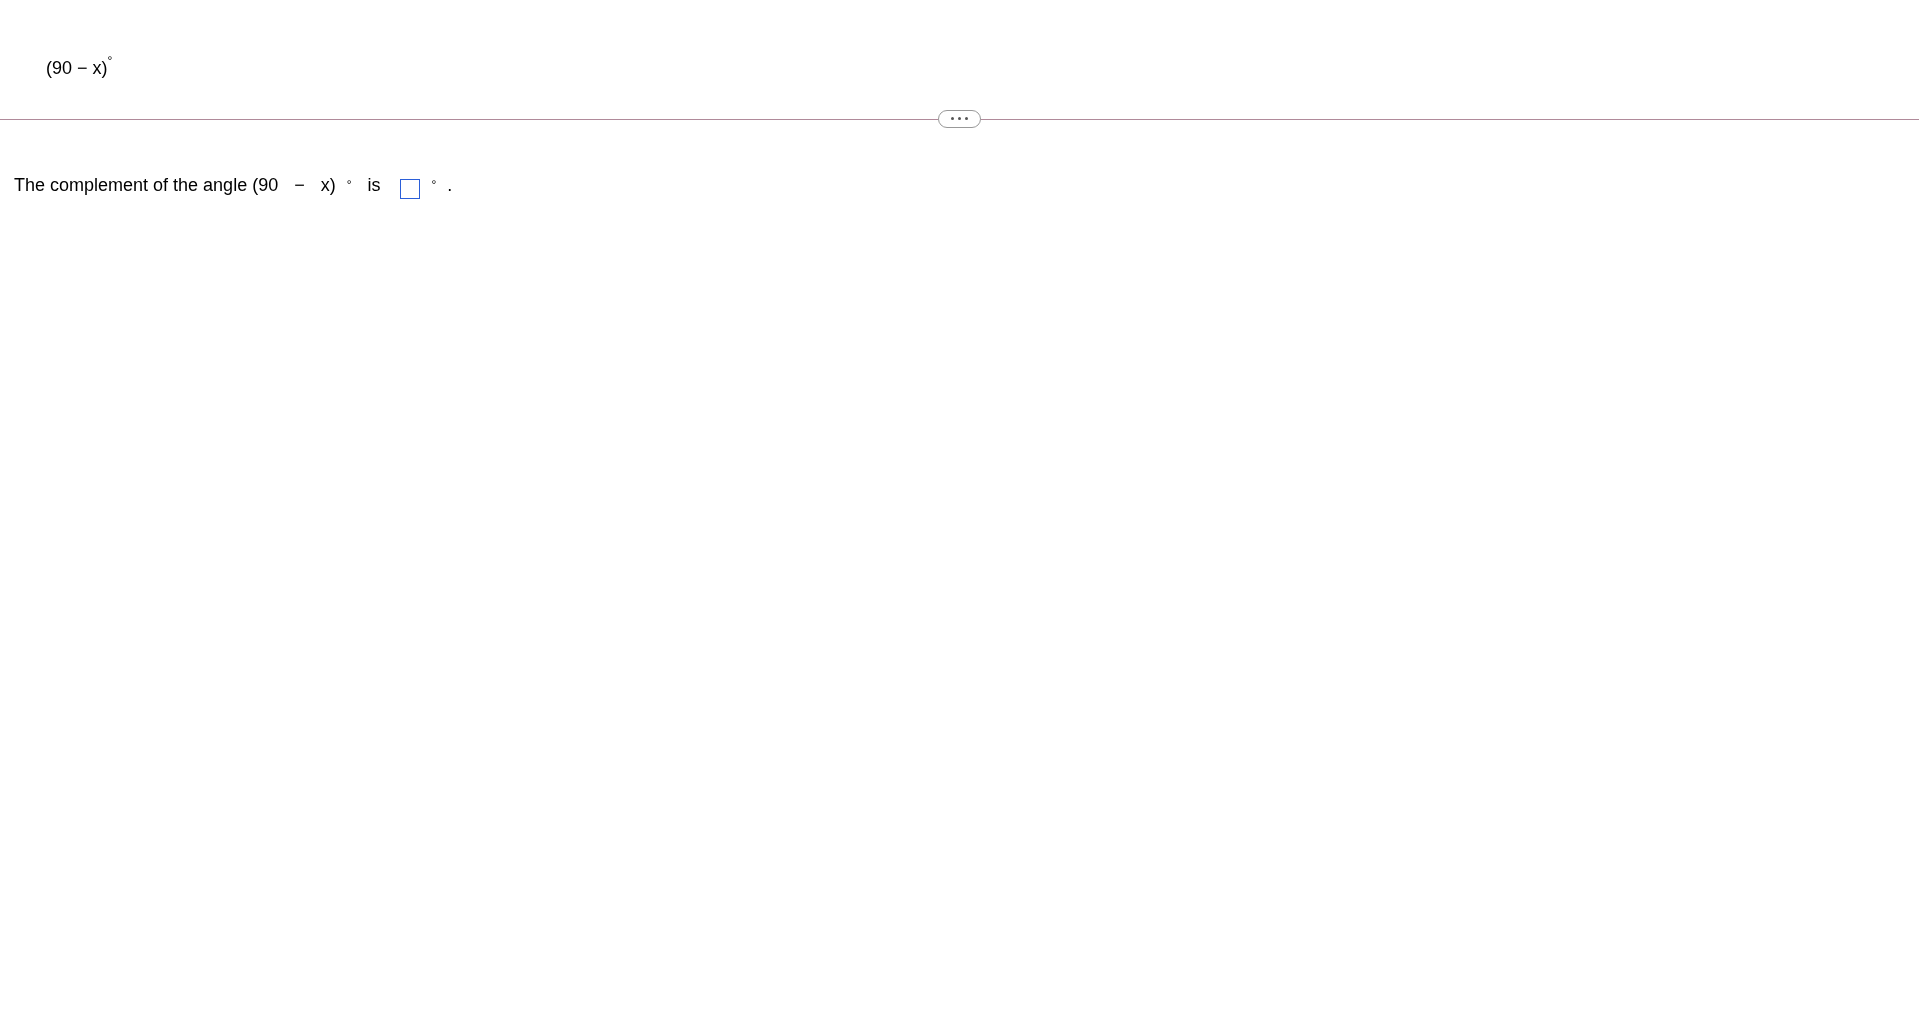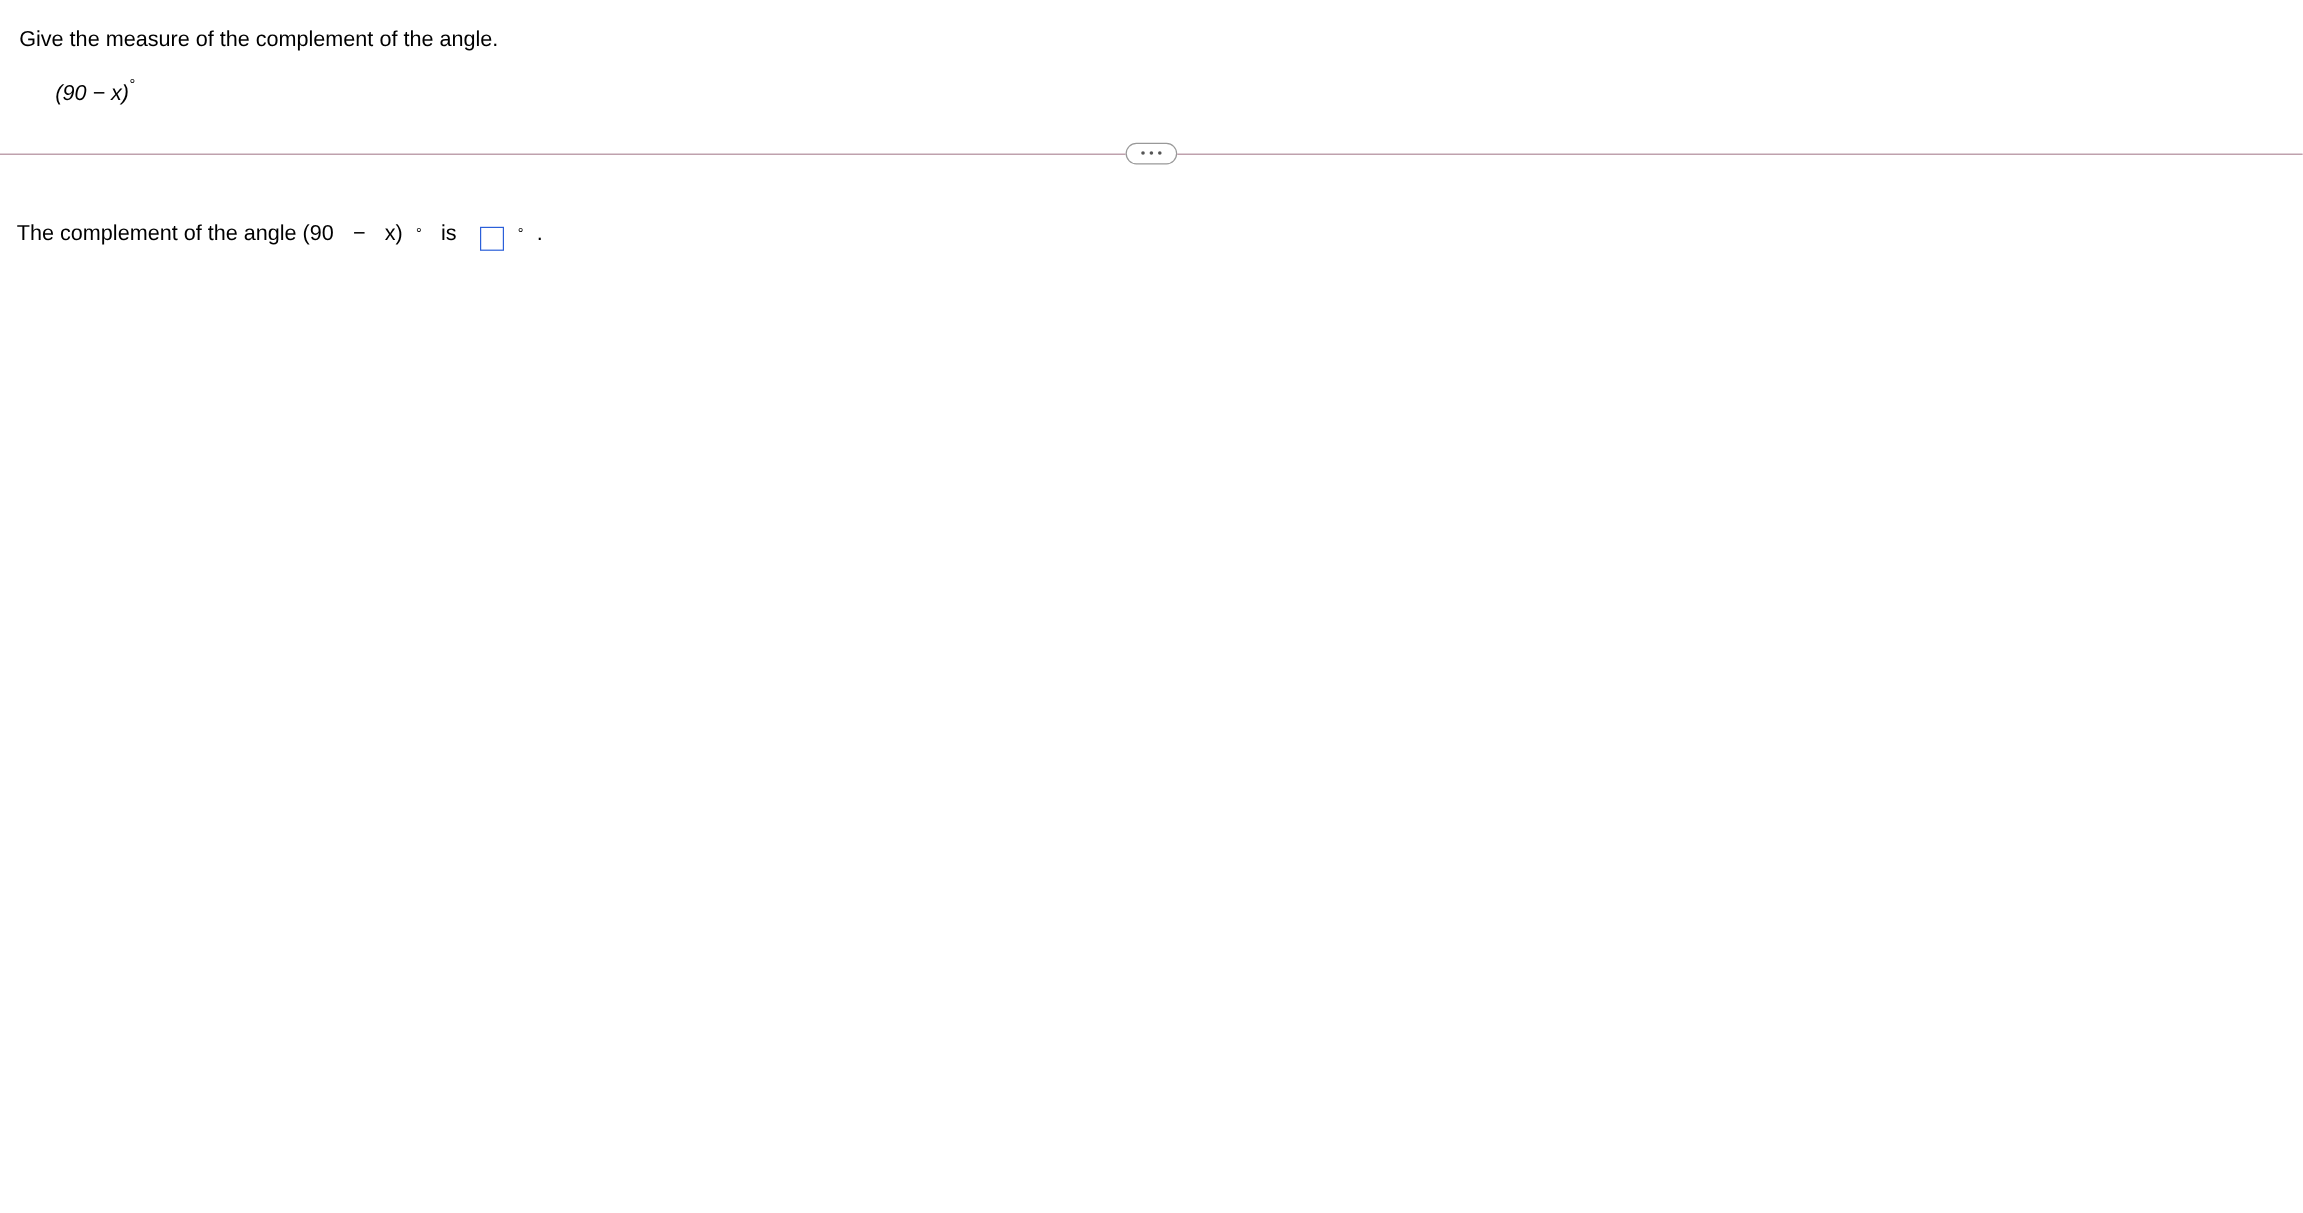--- a/index.html
+++ b/index.html
@@ -108,7 +108,6 @@
 <body>
 
 <div class="question-area">
-  <div class="question-text">Give the measure of the complement of the angle.</div>
   <div class="angle-expr">
     <span>(90 </span><span class="minus">−</span><span> x)</span><span class="deg-sup">°</span>
   </div>

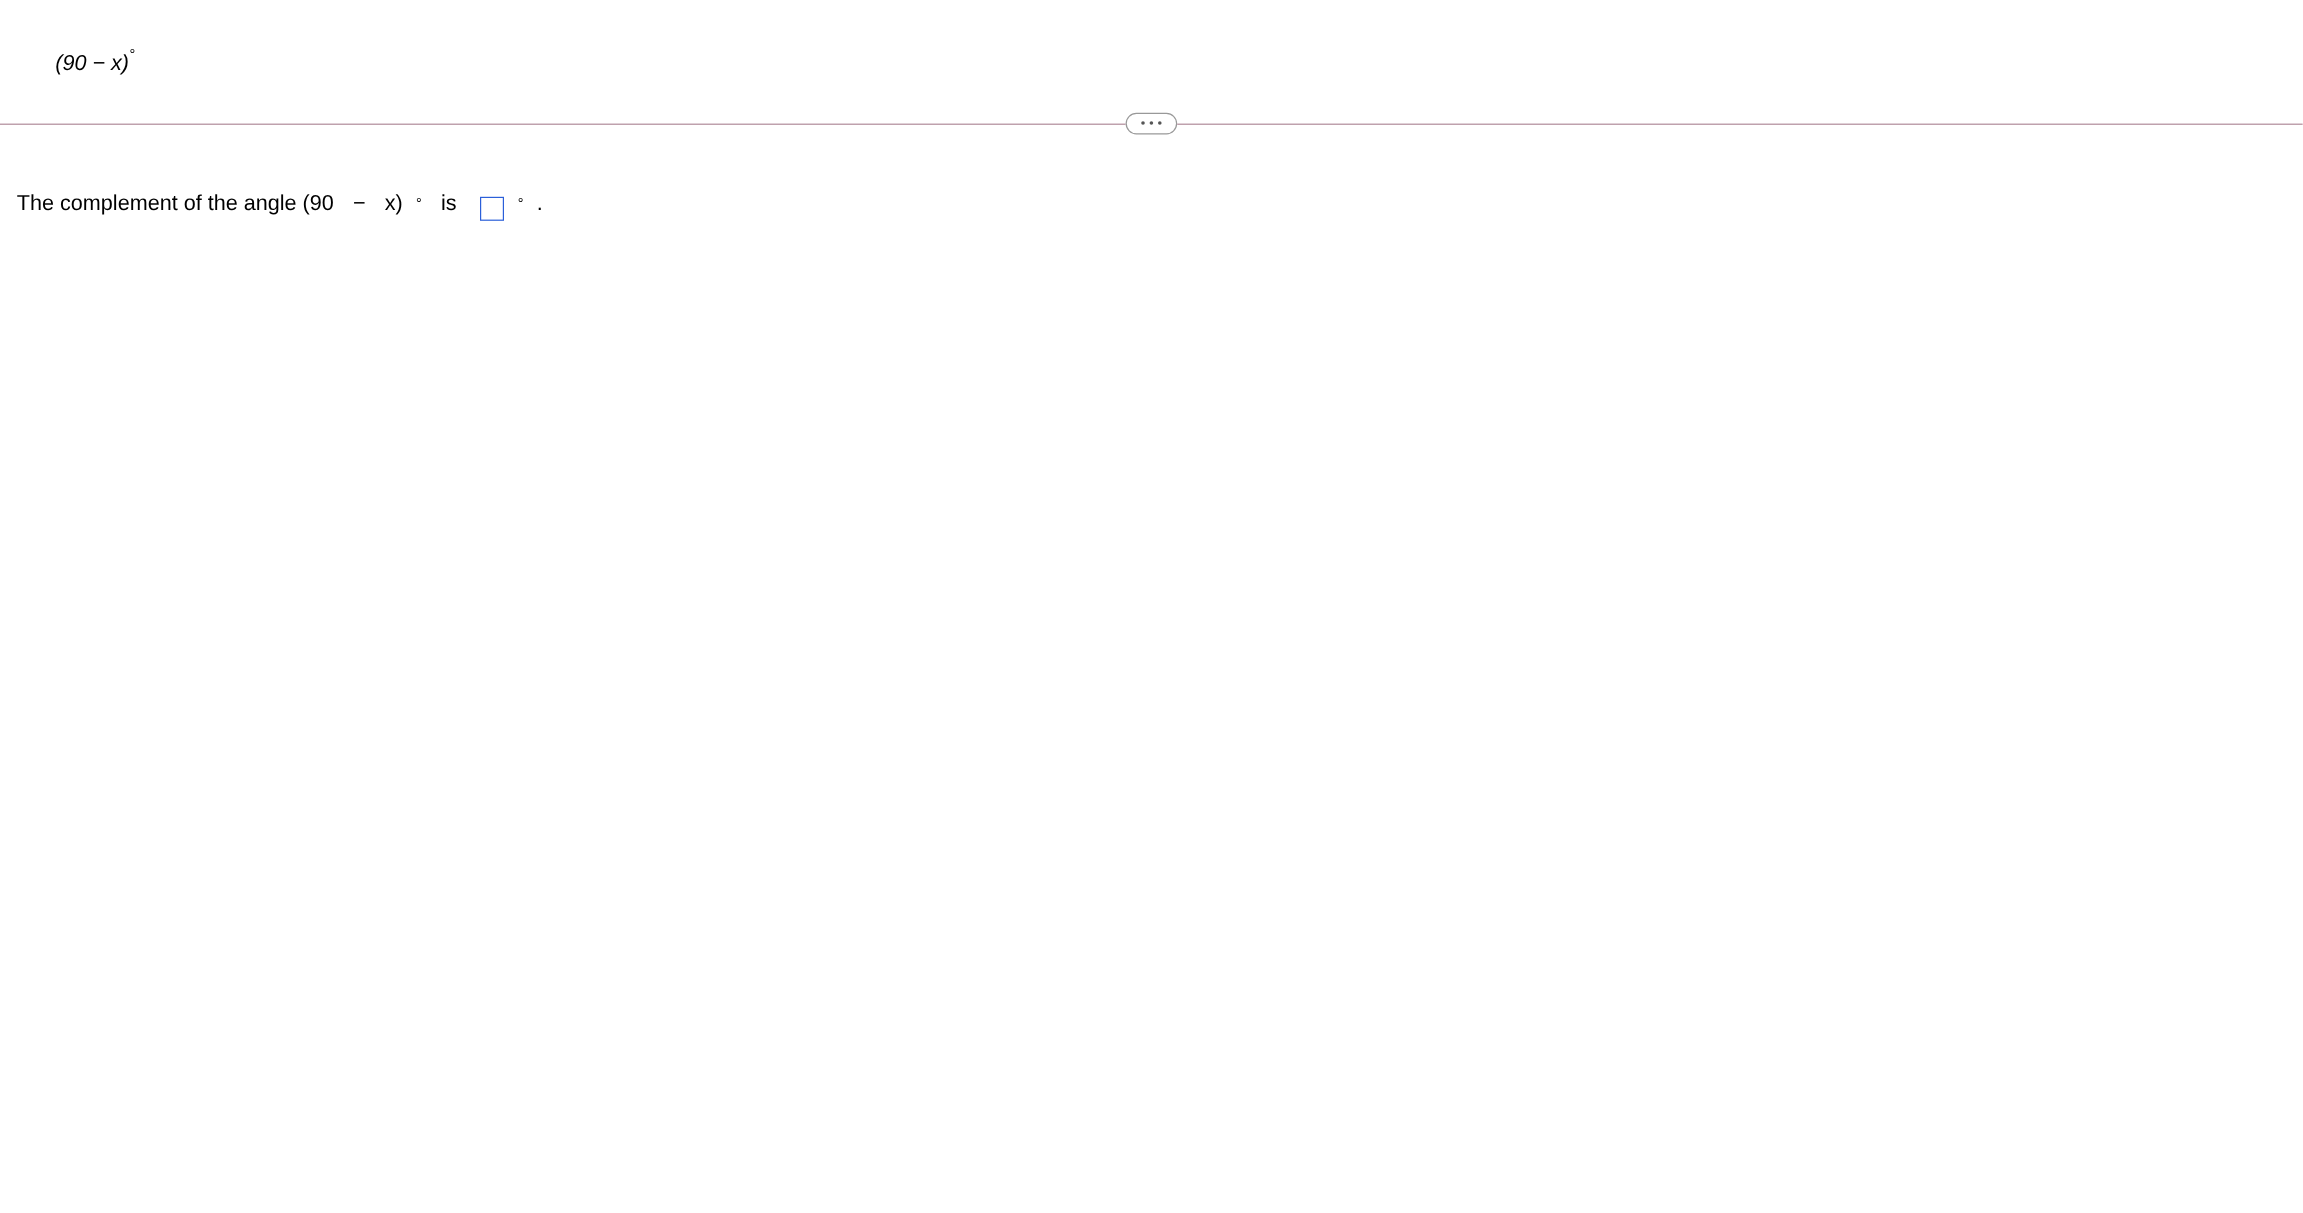--- a/index.html
+++ b/index.html
@@ -24,10 +24,9 @@
     }
     .angle-expr {
       font-size: 18px;
-      margin-top: 20px;
+      margin-top: 36px;
       margin-left: 30px;
       position: relative;
-      font-style: italic;
     }
     .deg-sup {
       font-size: 12px;

